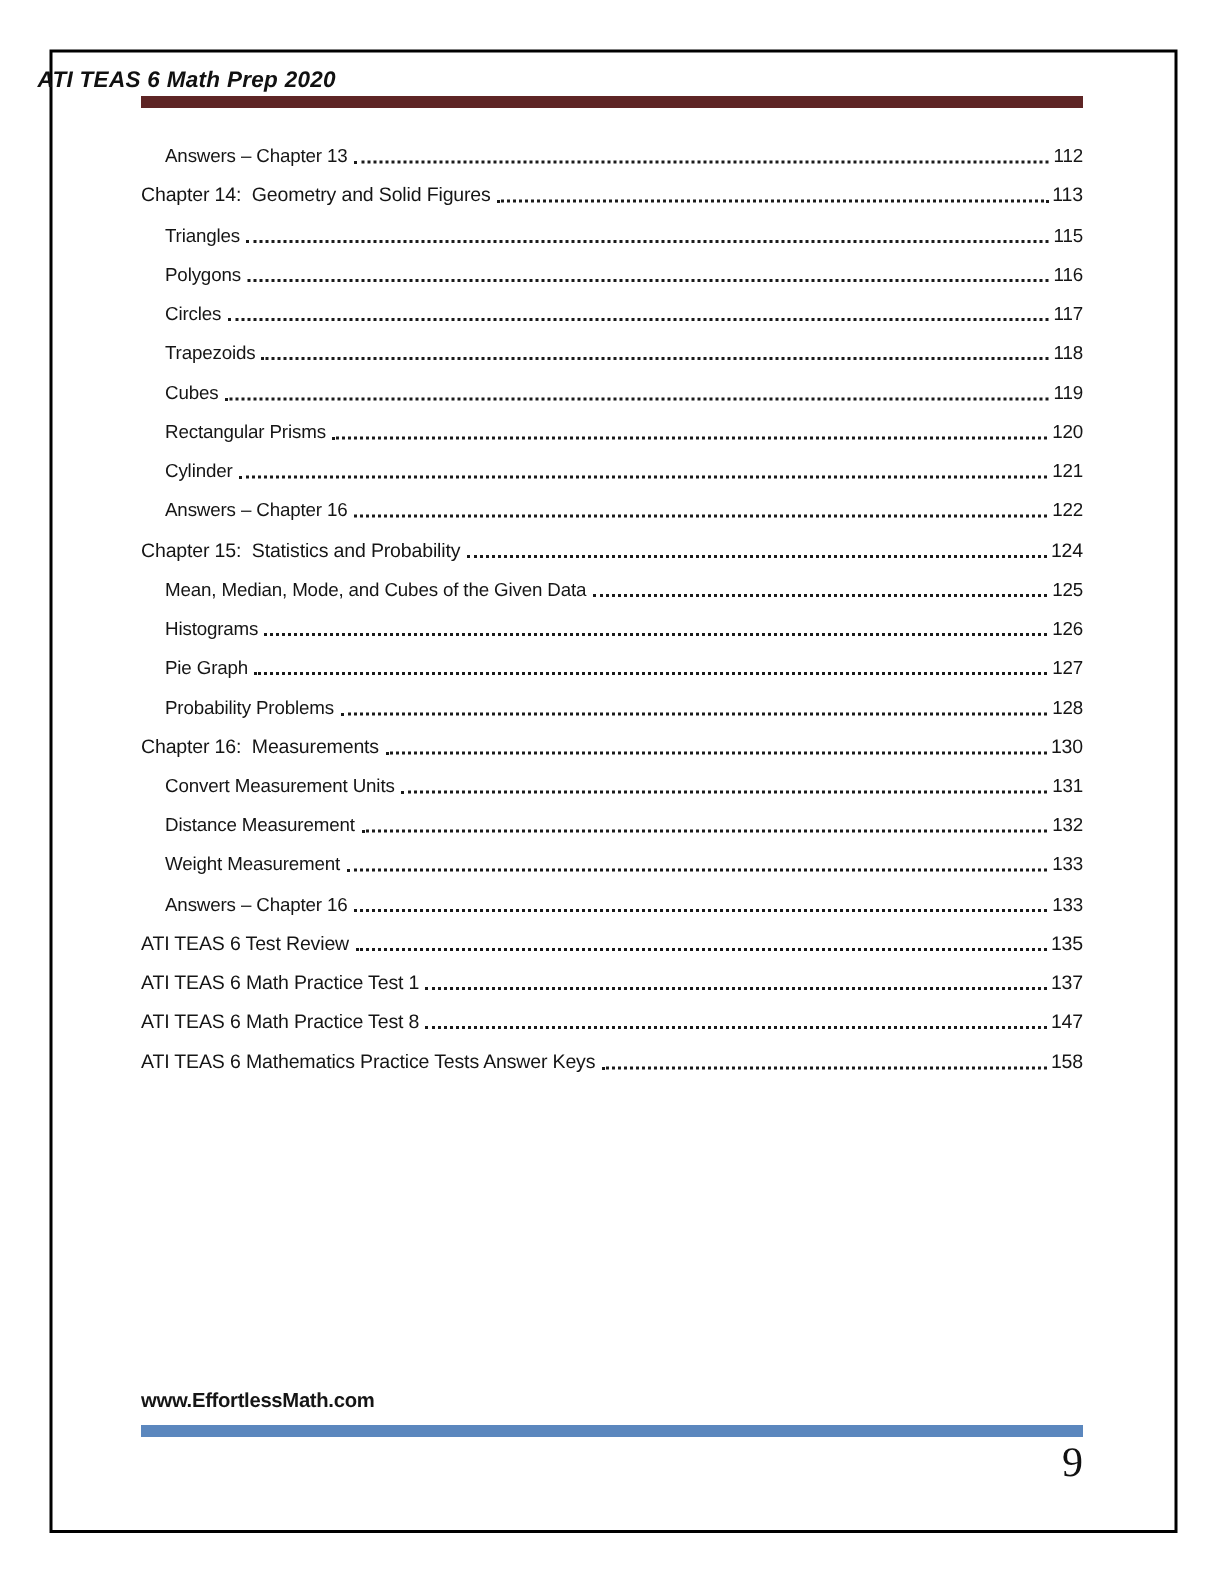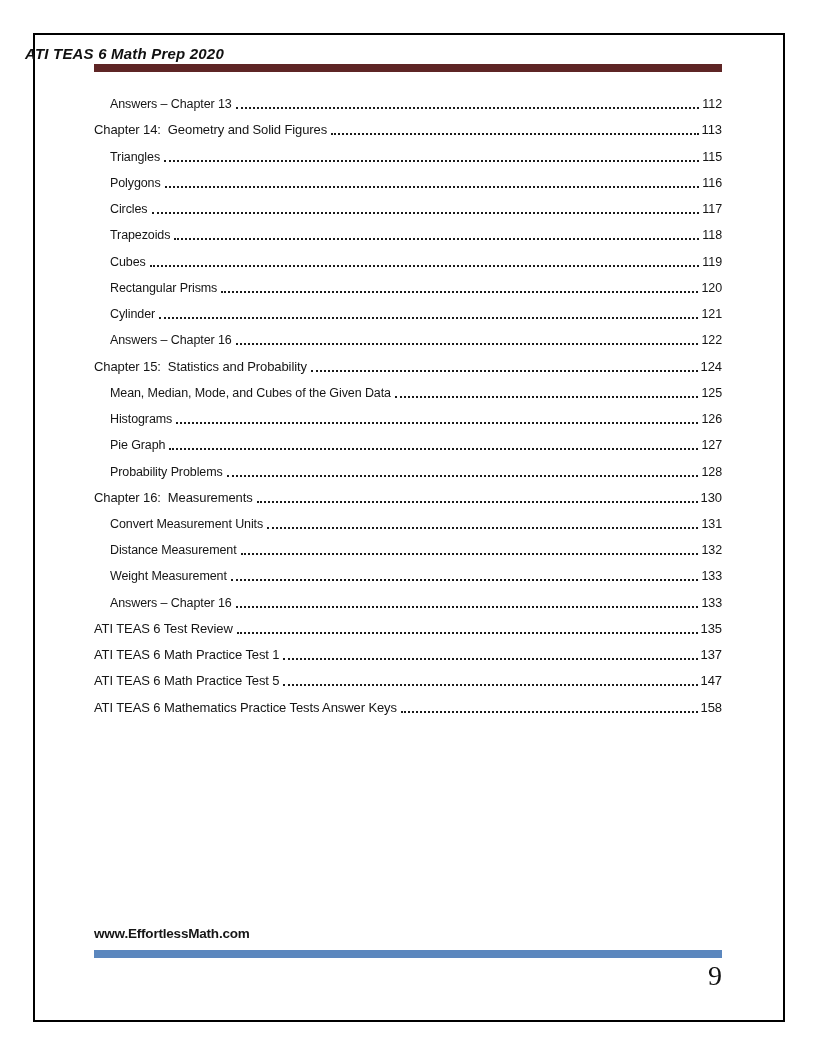--- a/index.html
+++ b/index.html
@@ -213,7 +213,7 @@
         <span class="toc-page">137</span>
       </div>
       <div class="toc-row chapter">
-        <span class="toc-label">ATI TEAS 6 Math Practice Test 5</span>
+        <span class="toc-label">ATI TEAS 6 Math Practice Test 8</span>
         <span class="toc-leader"></span>
         <span class="toc-page">147</span>
       </div>

